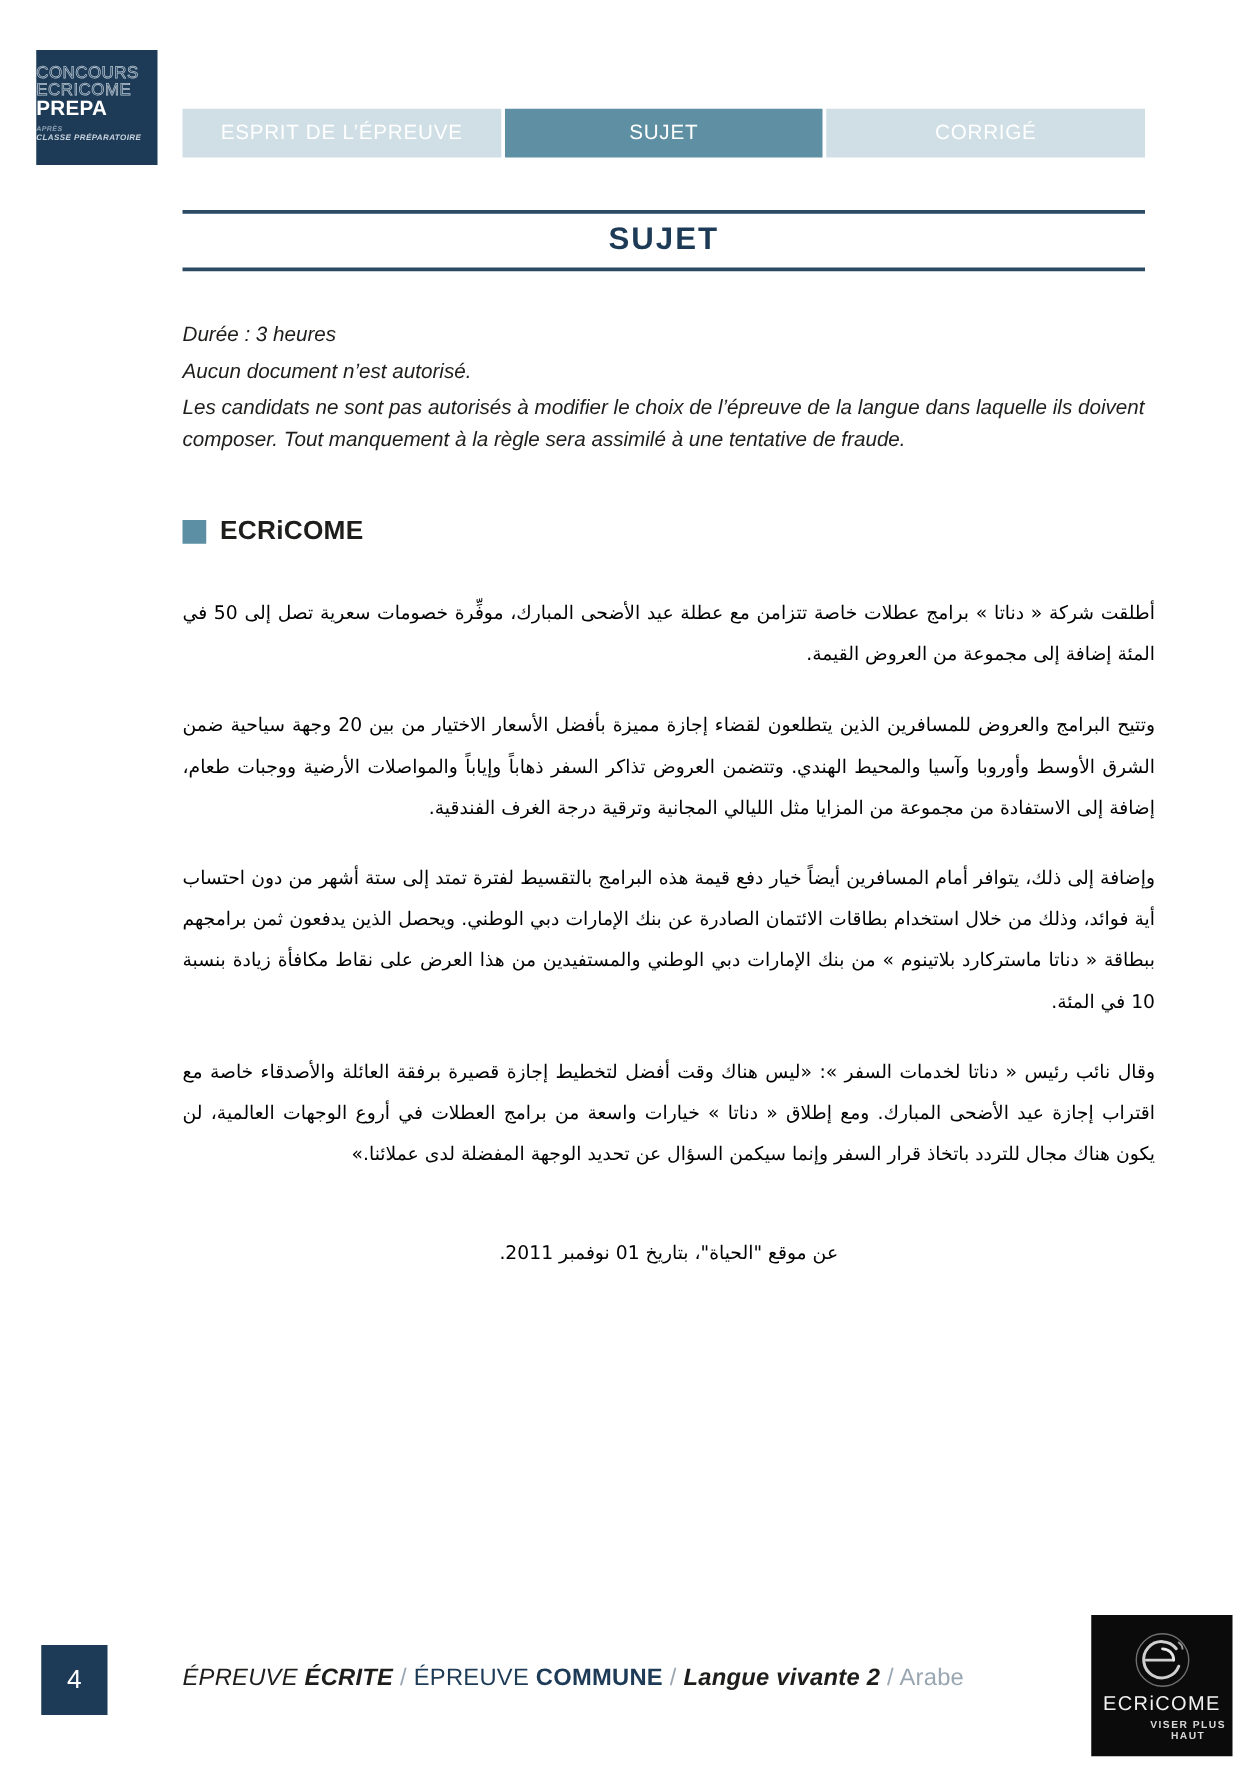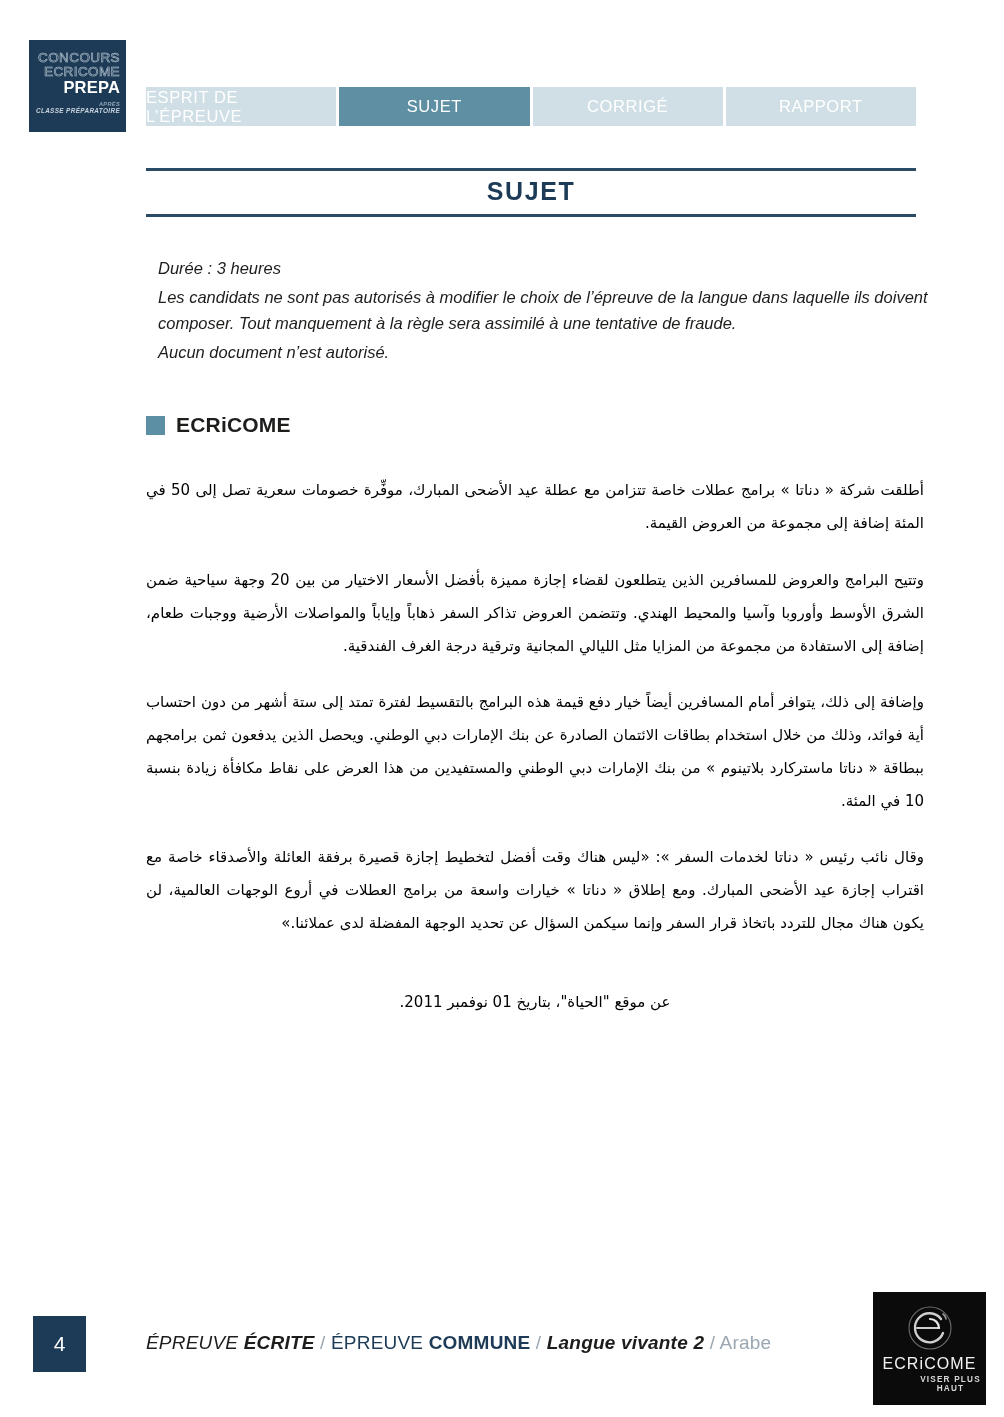--- a/index.html
+++ b/index.html
@@ -38,7 +38,6 @@
     left: 0;
     top: 11px;
     right: 6px;
-    text-align: right;
   }
   .brand-line1, .brand-line2 {
     font-family: "Liberation Sans", sans-serif;

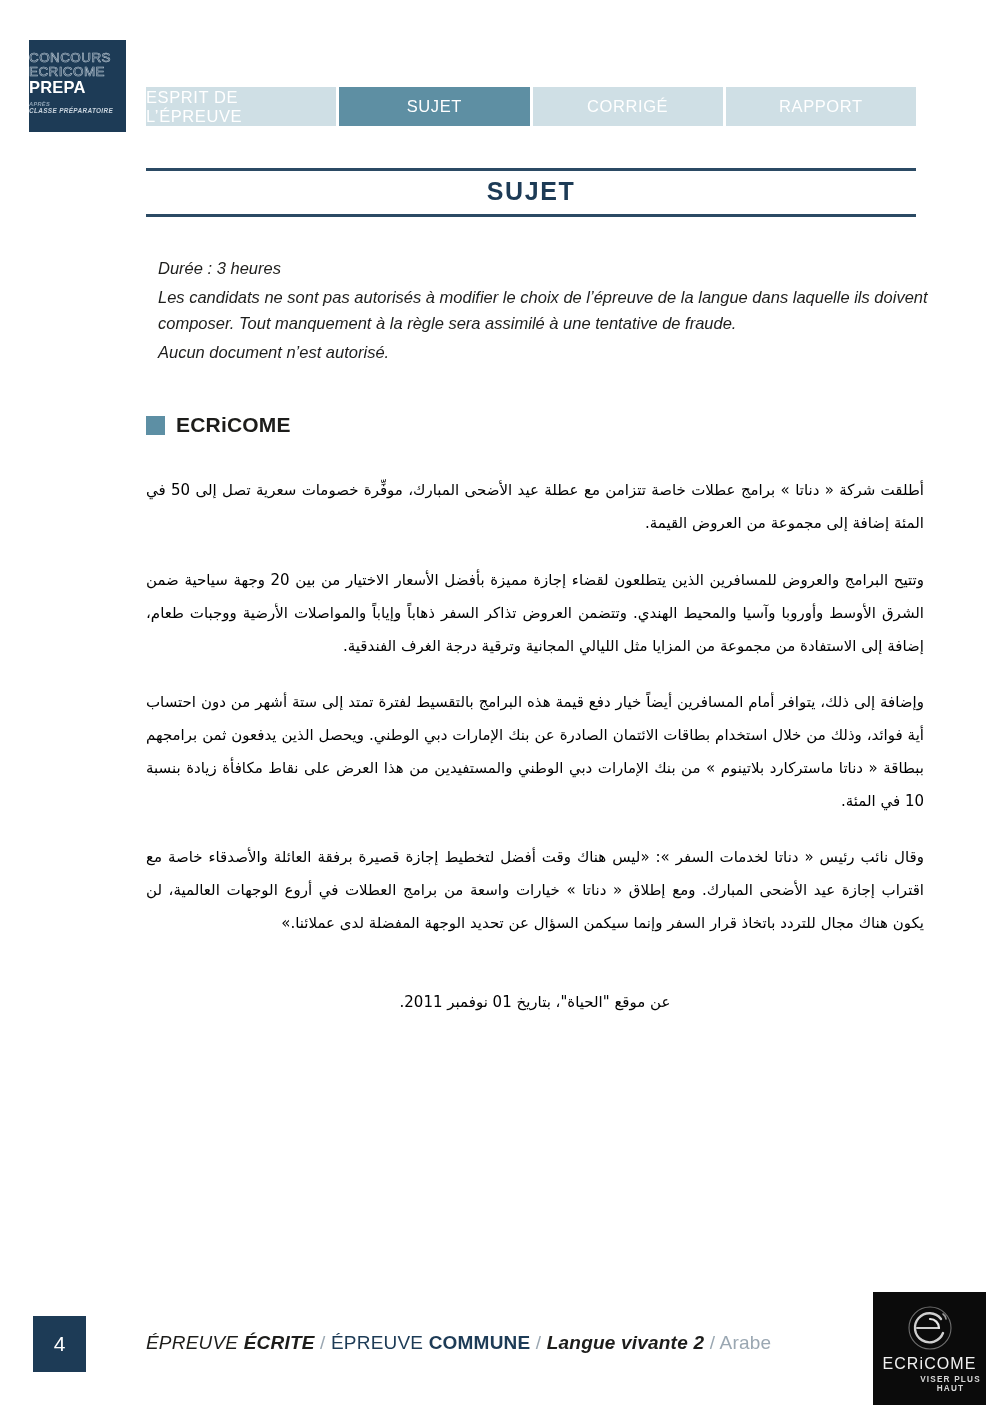--- a/index.html
+++ b/index.html
@@ -281,7 +281,6 @@
     <div class="tab">ESPRIT DE L’ÉPREUVE</div>
     <div class="tab is-active">SUJET</div>
     <div class="tab">CORRIGÉ</div>
-    <div class="tab">RAPPORT</div>
   </div>
 
 </div>

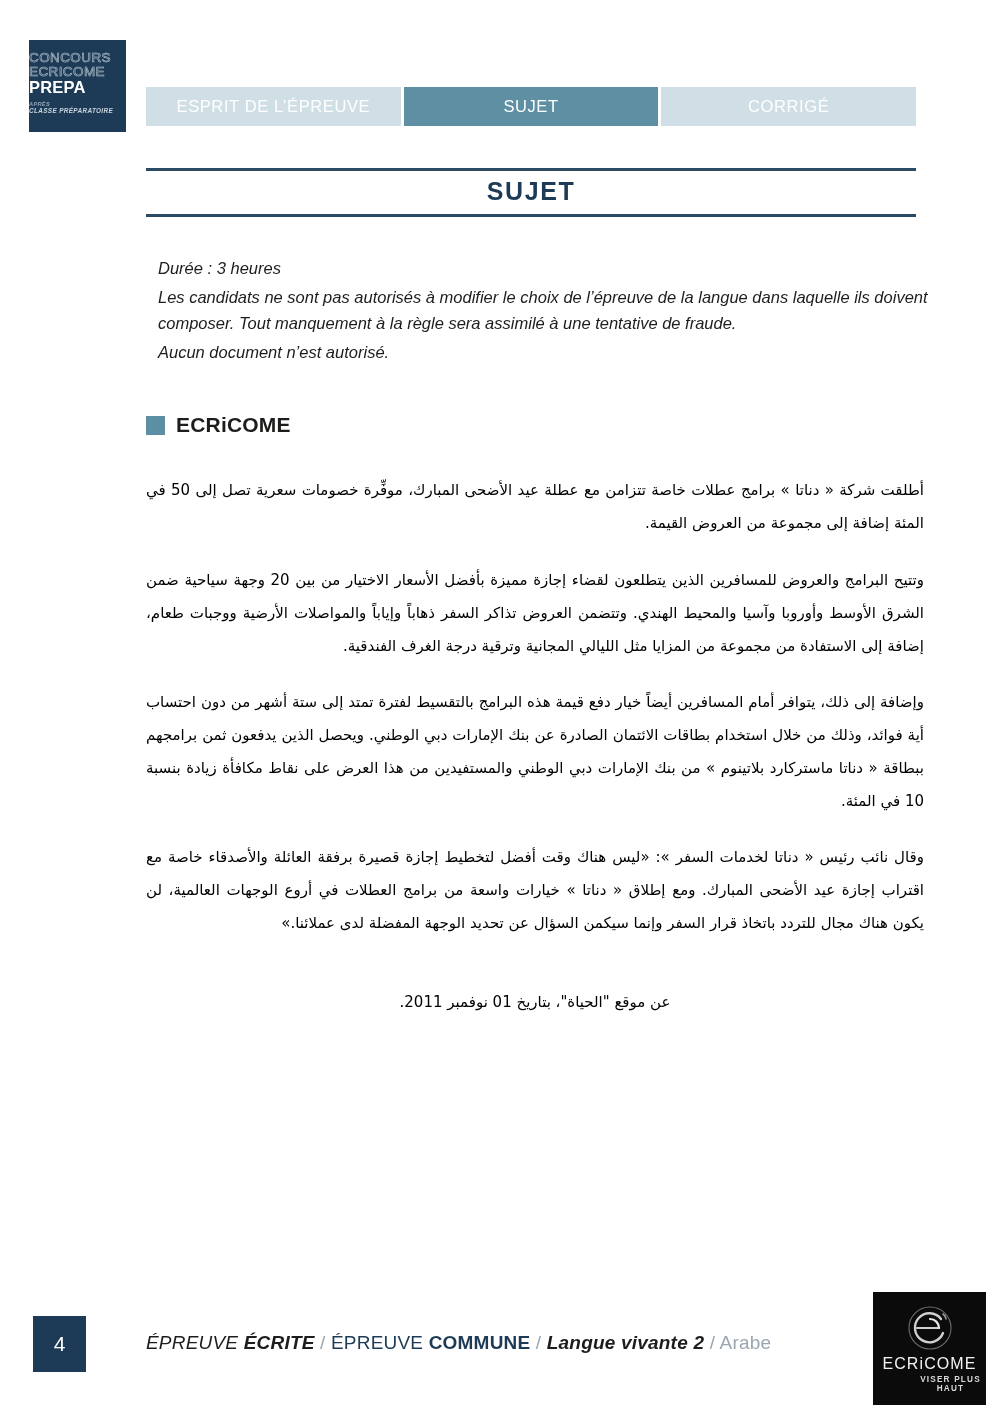--- a/index.html
+++ b/index.html
@@ -124,7 +124,7 @@
   
   .instructions {
     position: absolute;
-    left: 158px;
+    left: 146px;
     top: 255px;
     width: 775px;
     font-style: italic;

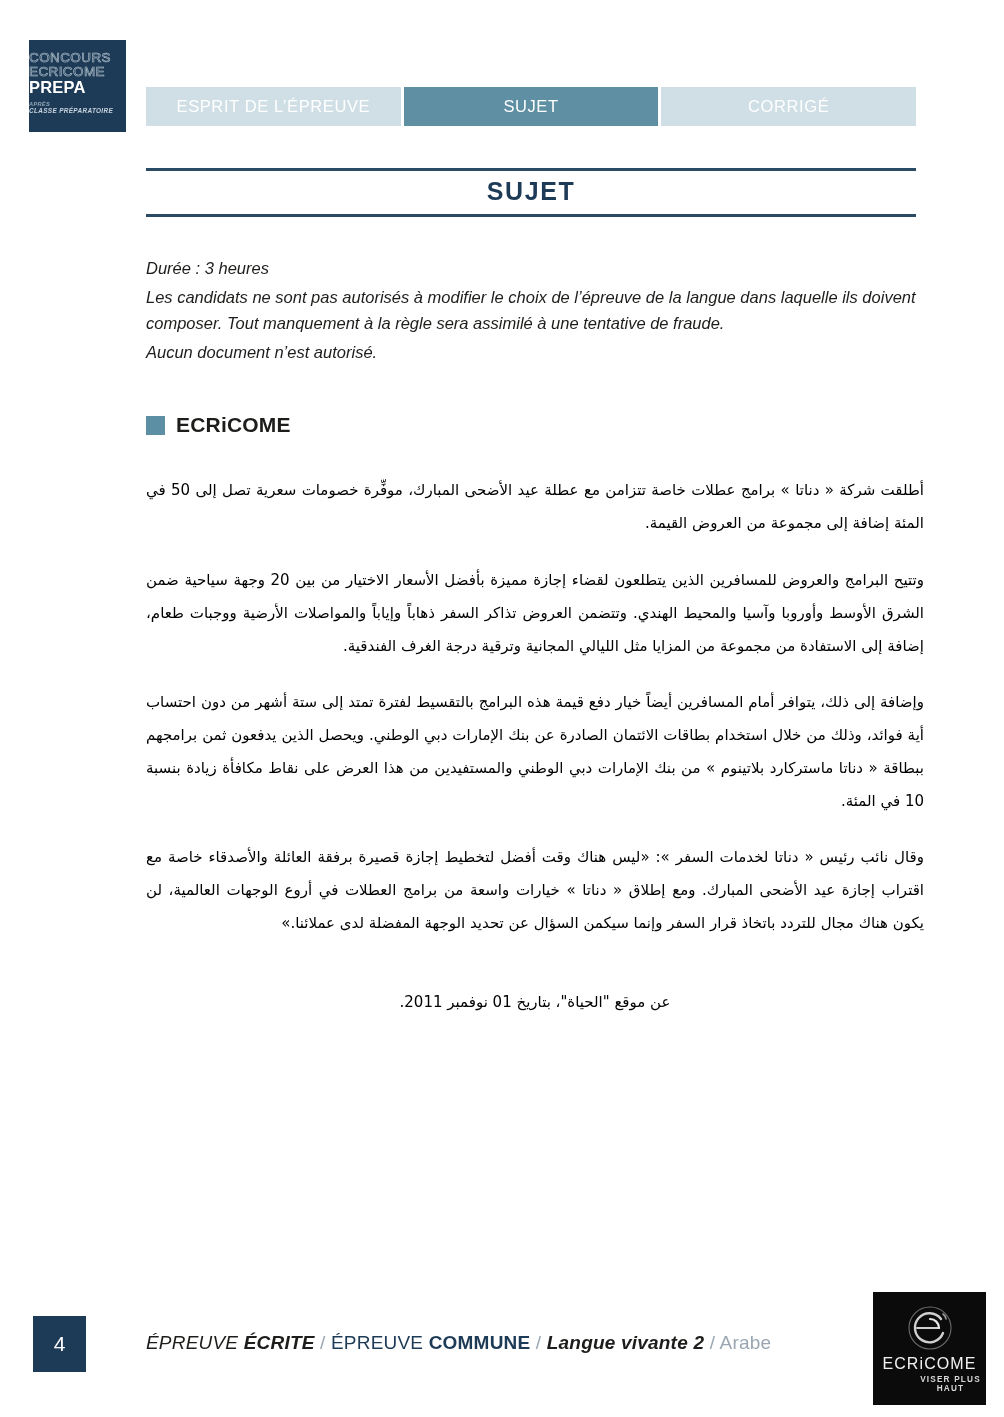--- a/index.html
+++ b/index.html
@@ -293,8 +293,8 @@
 
 <div class="instructions">
   <p>Durée : 3 heures</p>
+  <p>Aucun document n’est autorisé.</p>
   <p>Les candidats ne sont pas autorisés à modifier le choix de l’épreuve de la langue dans laquelle ils doivent composer. Tout manquement à la règle sera assimilé à une tentative de fraude.</p>
-  <p>Aucun document n’est autorisé.</p>
 </div>
 
 <div class="version-heading">

